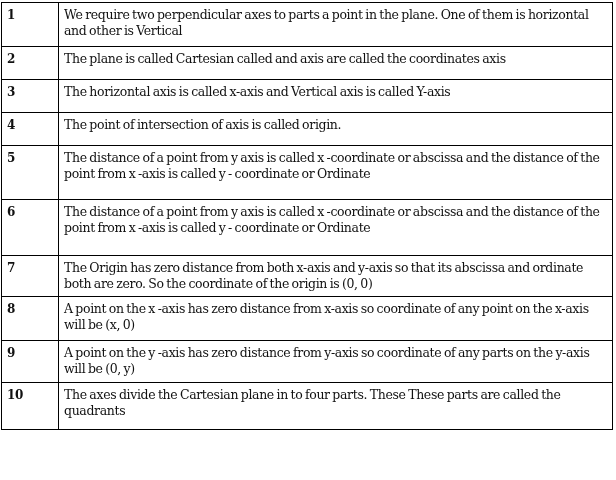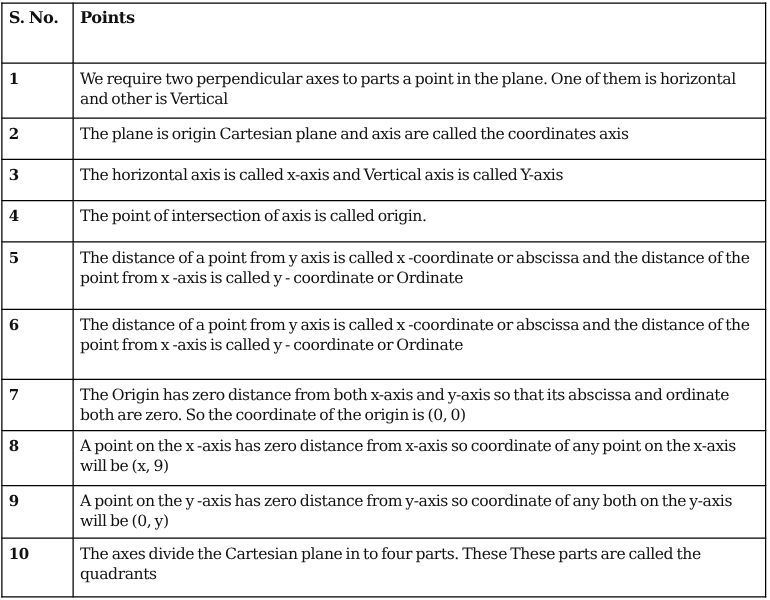--- a/index.html
+++ b/index.html
@@ -46,10 +46,6 @@
       <col class="c2">
     </colgroup>
   <tbody>
-      <tr class="h0">
-    <th>S. No.</th>
-    <th>Points</th>
-  </tr>
   <tr class="r1">
     <td class="sno">1</td>
     <td>We require two perpendicular axes to parts a point in the plane. One of them is horizontal and other is Vertical</td>

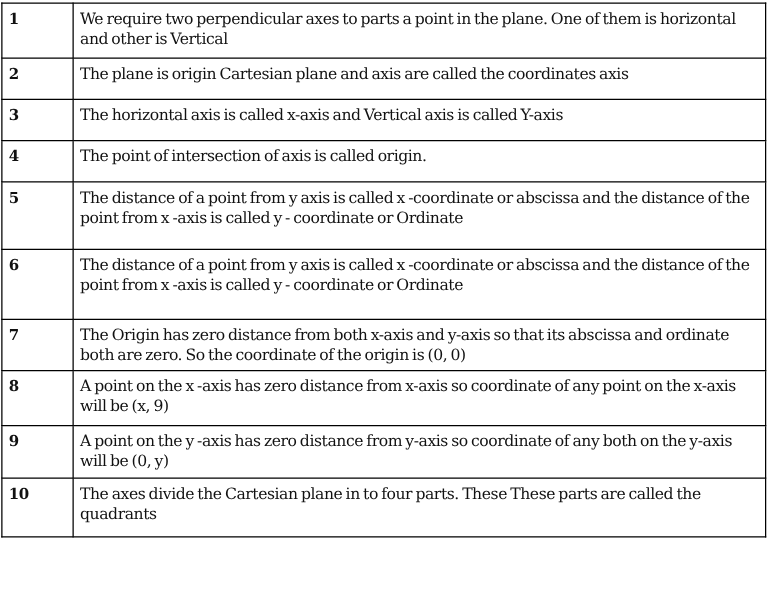--- a/index.html
+++ b/index.html
@@ -52,7 +52,7 @@
   </tr>
   <tr class="r2">
     <td class="sno">2</td>
-    <td>The plane is origin Cartesian plane and axis are called the coordinates axis</td>
+    <td>The plane is called Cartesian called and axis are called the coordinates axis</td>
   </tr>
   <tr class="r3">
     <td class="sno">3</td>

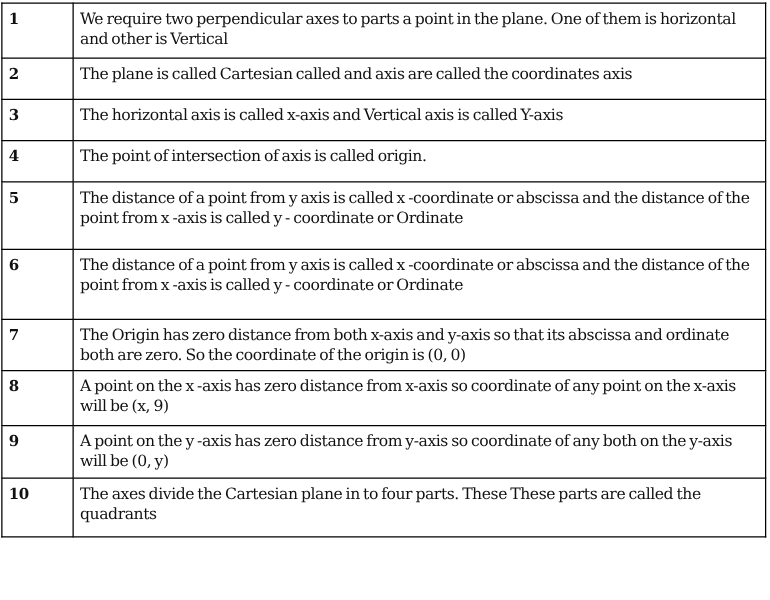--- a/index.html
+++ b/index.html
@@ -76,7 +76,7 @@
   </tr>
   <tr class="r8">
     <td class="sno">8</td>
-    <td>A point on the x -axis has zero distance from x-axis so coordinate of any point on the x-axis will be (x, 9)</td>
+    <td>A point on the x -axis has zero distance from x-axis so coordinate of any point on the x-axis will be (x, 0)</td>
   </tr>
   <tr class="r9">
     <td class="sno">9</td>

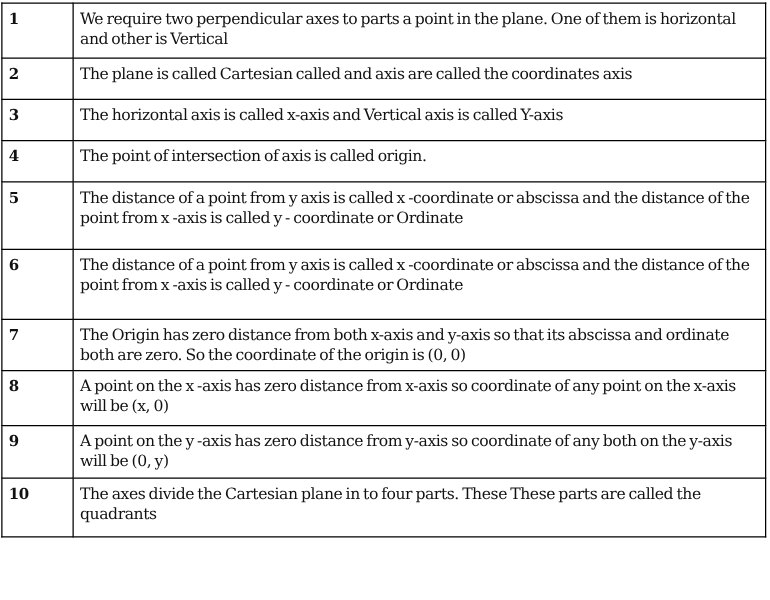--- a/index.html
+++ b/index.html
@@ -80,7 +80,7 @@
   </tr>
   <tr class="r9">
     <td class="sno">9</td>
-    <td>A point on the y -axis has zero distance from y-axis so coordinate of any both on the y-axis will be (0, y)</td>
+    <td>A point on the y -axis has zero distance from y-axis so coordinate of any parts on the y-axis will be (0, y)</td>
   </tr>
   <tr class="r10">
     <td class="sno">10</td>

